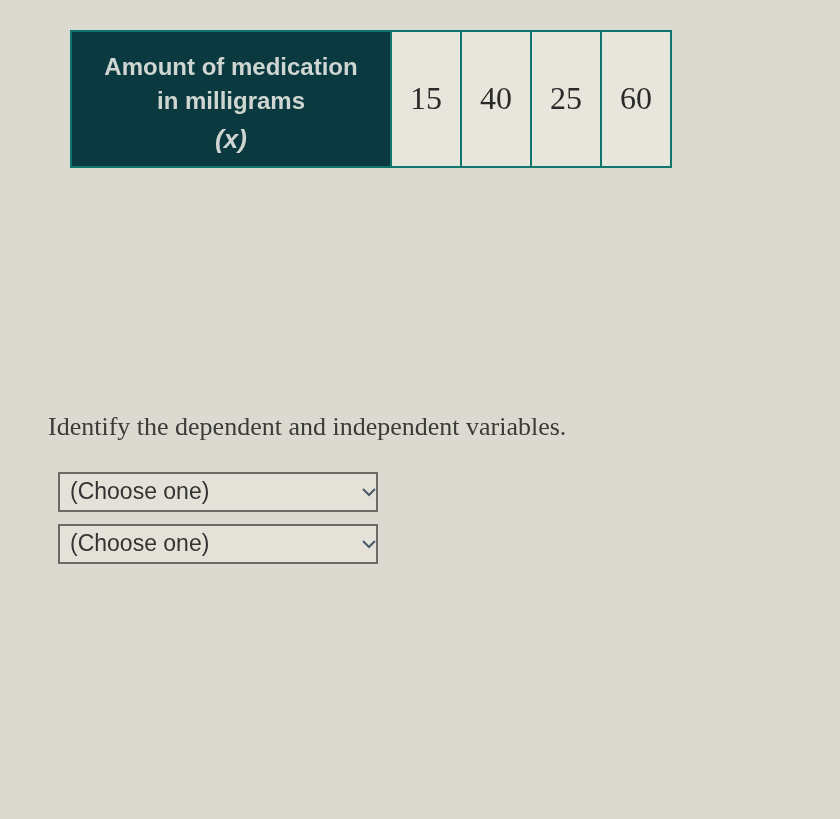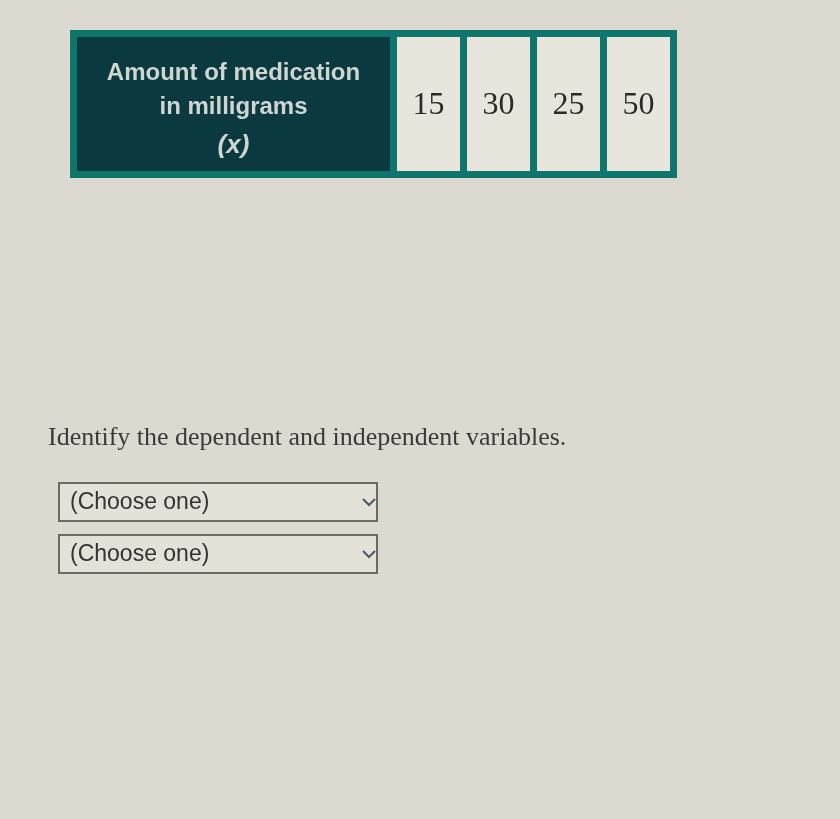--- a/index.html
+++ b/index.html
@@ -24,7 +24,7 @@
       border-collapse: collapse;
     }
     td, th {
-      border: 7px solid #0f766e;
+      border: 2px solid #0f766e;
       text-align: center;
     }
     .header-cell {

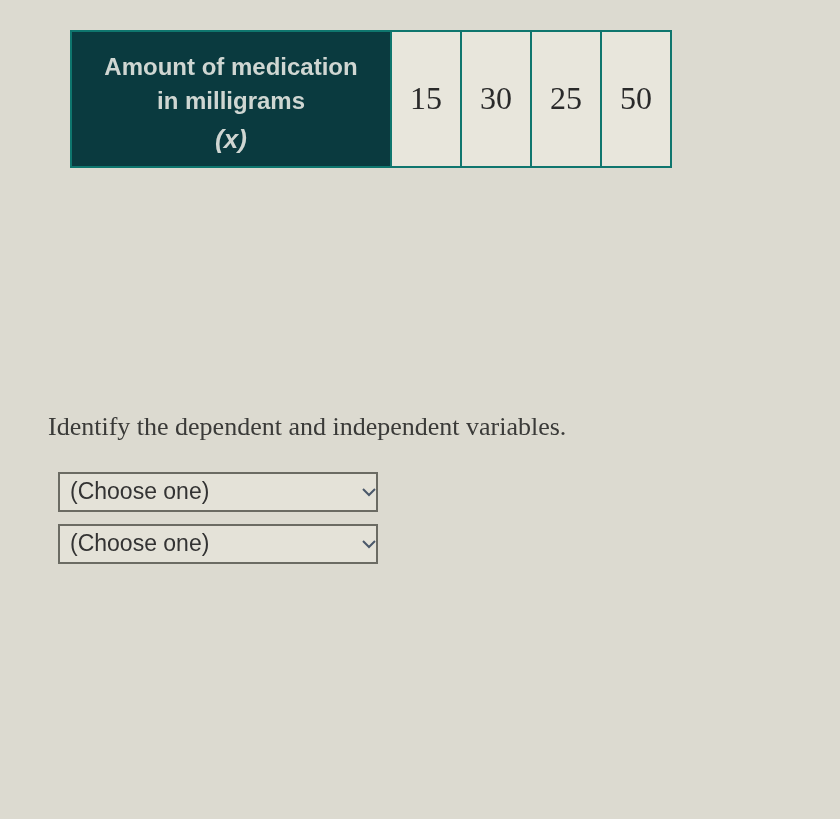--- a/index.html
+++ b/index.html
@@ -107,7 +107,7 @@
         <div class="var">(x)</div>
       </th>
       <td class="data-cell">15</td>
-      <td class="data-cell">30</td>
+      <td class="data-cell">40</td>
       <td class="data-cell">25</td>
       <td class="data-cell">50</td>
     </tr>

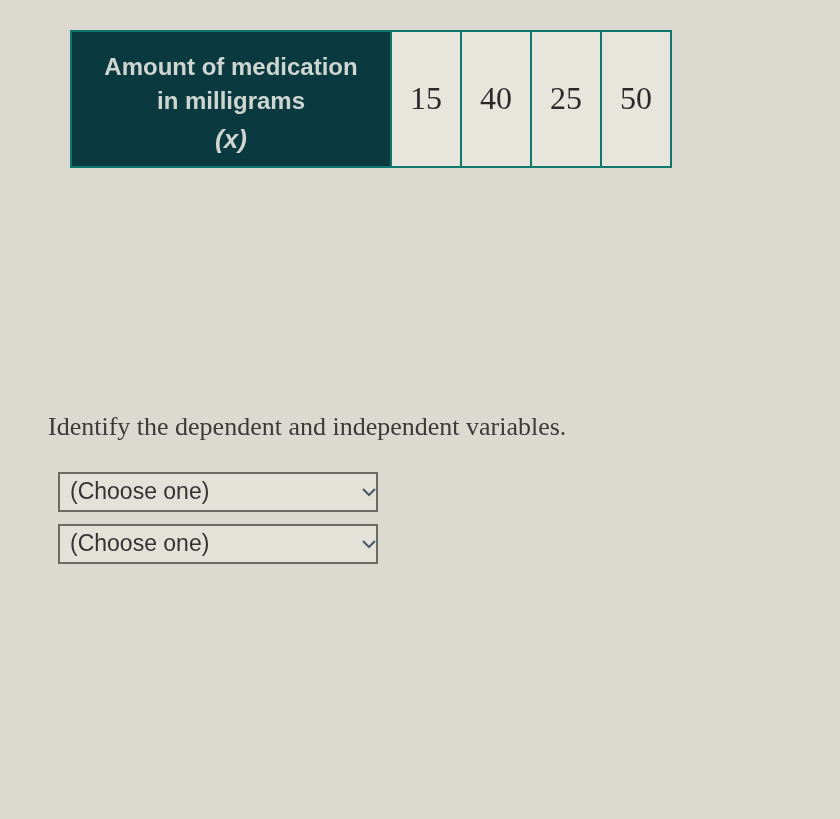--- a/index.html
+++ b/index.html
@@ -109,7 +109,7 @@
       <td class="data-cell">15</td>
       <td class="data-cell">40</td>
       <td class="data-cell">25</td>
-      <td class="data-cell">50</td>
+      <td class="data-cell">60</td>
     </tr>
   </tbody>
     </table>

